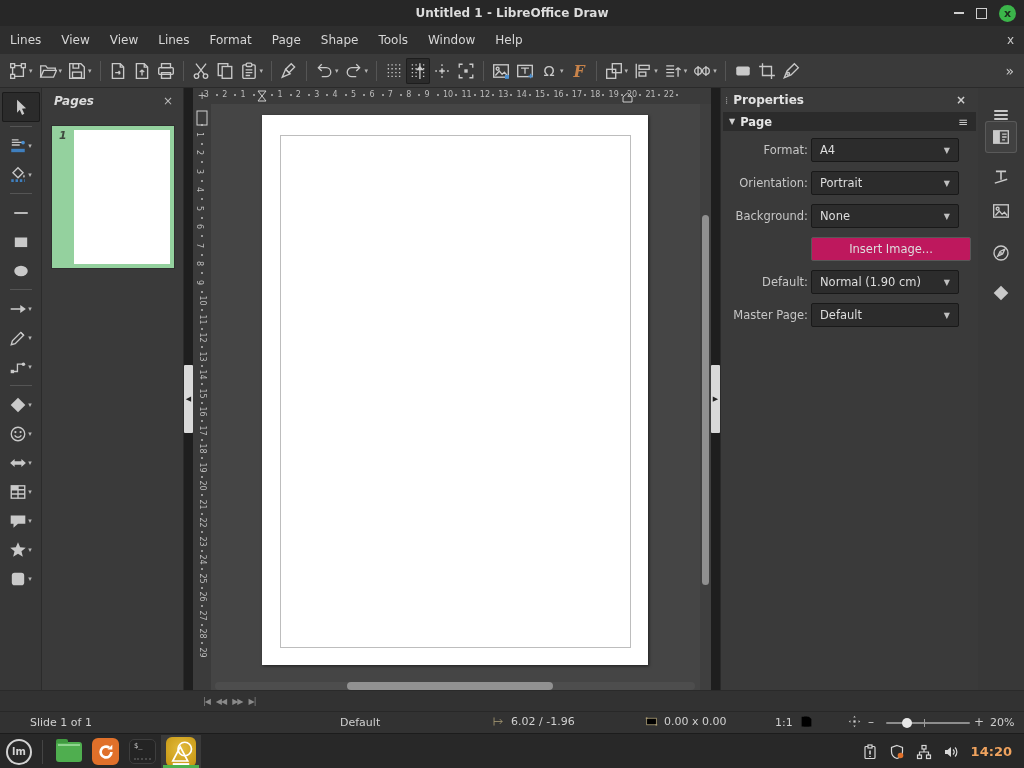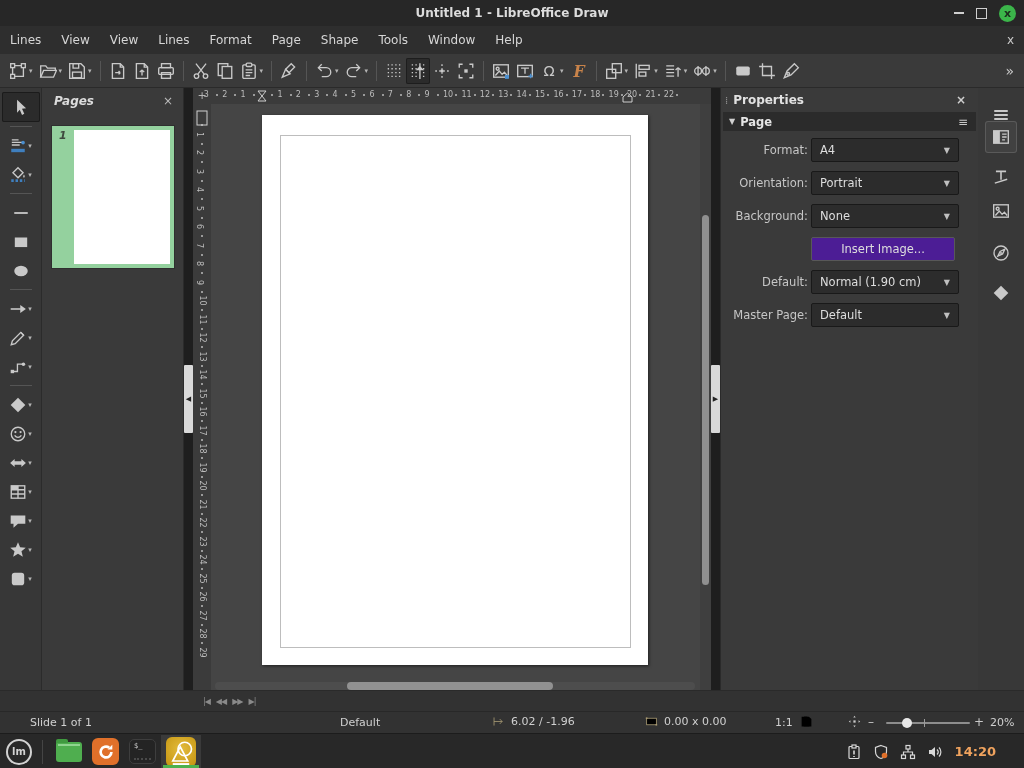--- a/index.html
+++ b/index.html
@@ -78,7 +78,7 @@
            border-radius:2px;box-sizing:border-box;display:flex;align-items:center;}
   .pselect .val{font-size:11.5px;color:#dedede;margin-left:8px;}
   .pselect .arrow{margin-left:auto;margin-right:8px;font-size:8px;color:#c0c0c0;}
-  .pbutton{position:absolute;left:90px;top:0;width:144px;height:24px;background:#4c1d95;border:1px solid #585858;
+  .pbutton{position:absolute;left:90px;top:0;width:160px;height:24px;background:#be185d;border:1px solid #585858;
            border-radius:2px;box-sizing:border-box;font-size:11.5px;color:#dedede;display:flex;align-items:center;justify-content:center;}
   
   #sidebar-tabs{left:978px;top:88px;width:46px;height:602px;background:#383838;}

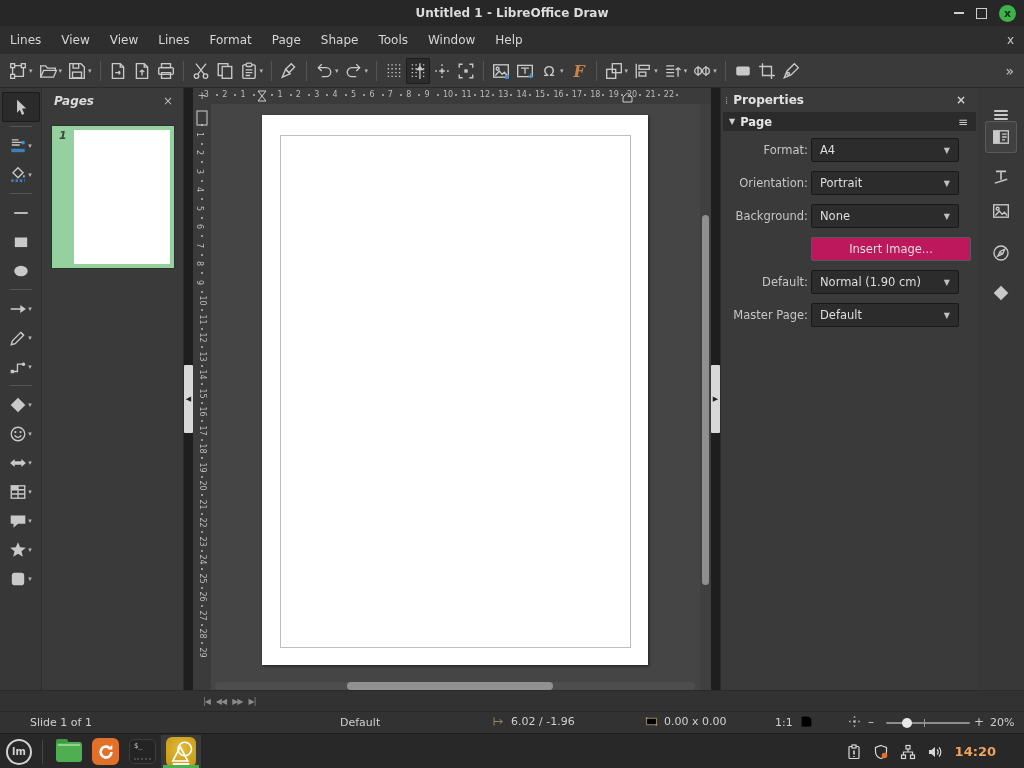--- a/index.html
+++ b/index.html
@@ -128,7 +128,7 @@
   #draw-icon{width:30px;height:30px;border-radius:6px;background:radial-gradient(circle at 50% 40%,#e4bc3d,#c2920e);}
   #tray{margin-left:auto;display:flex;align-items:center;gap:11px;margin-right:12px;}
   .tray-ic{width:16px;height:16px;display:block;stroke:#d8d8d8;fill:none;stroke-width:1.2;}
-  #clock{font-size:13px;font-weight:bold;color:#f0a35e;margin-right:28px;}
+  #clock{font-size:13px;font-weight:bold;color:#f0a35e;margin-right:12px;}
 </style>
 </head>
 <body>

